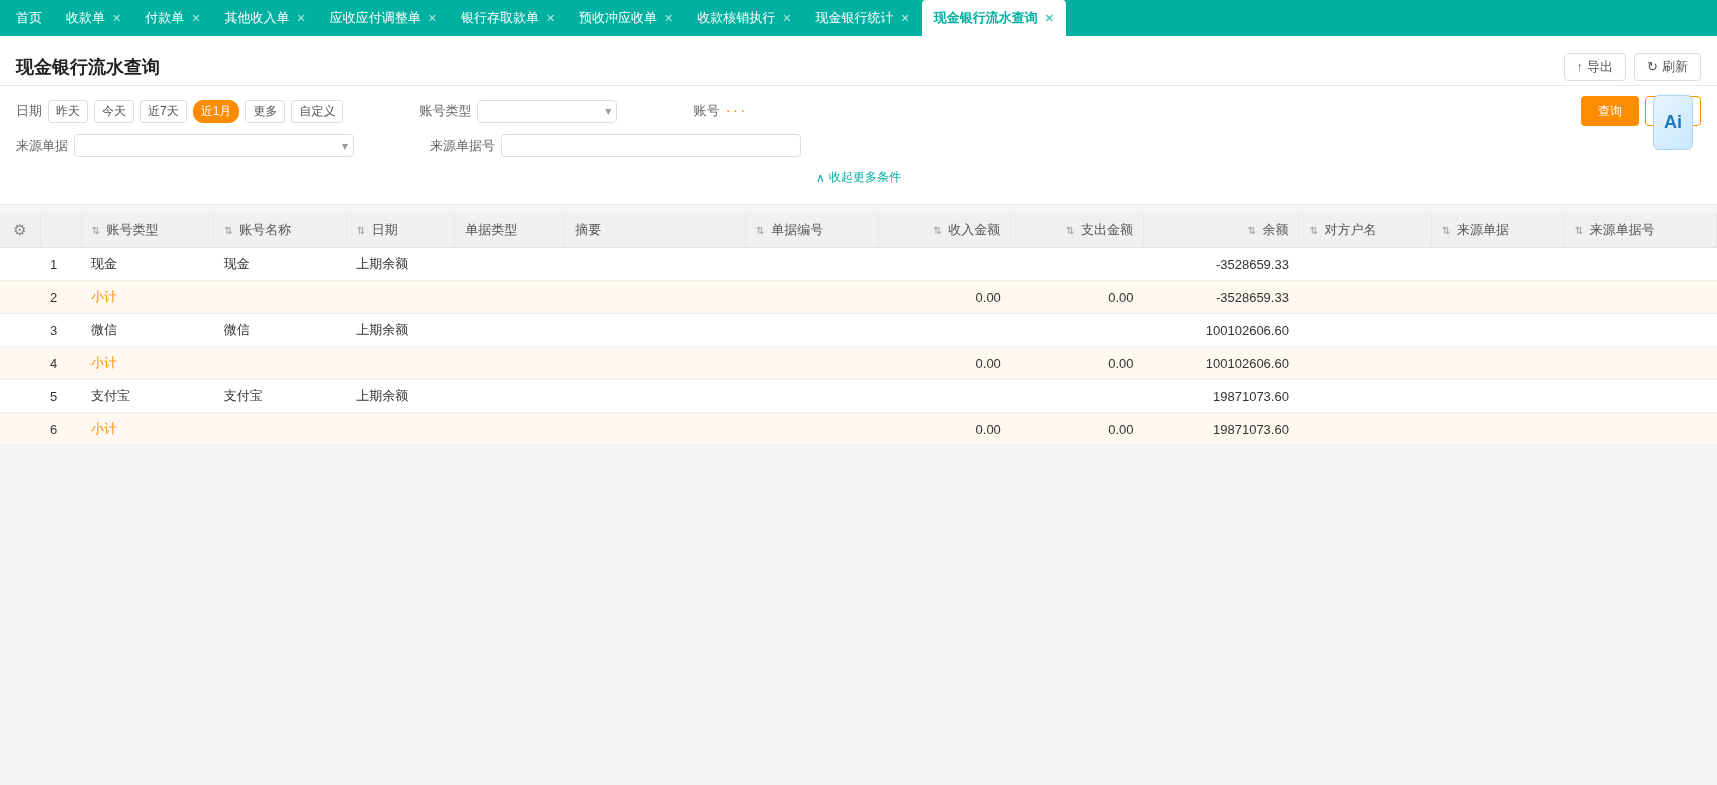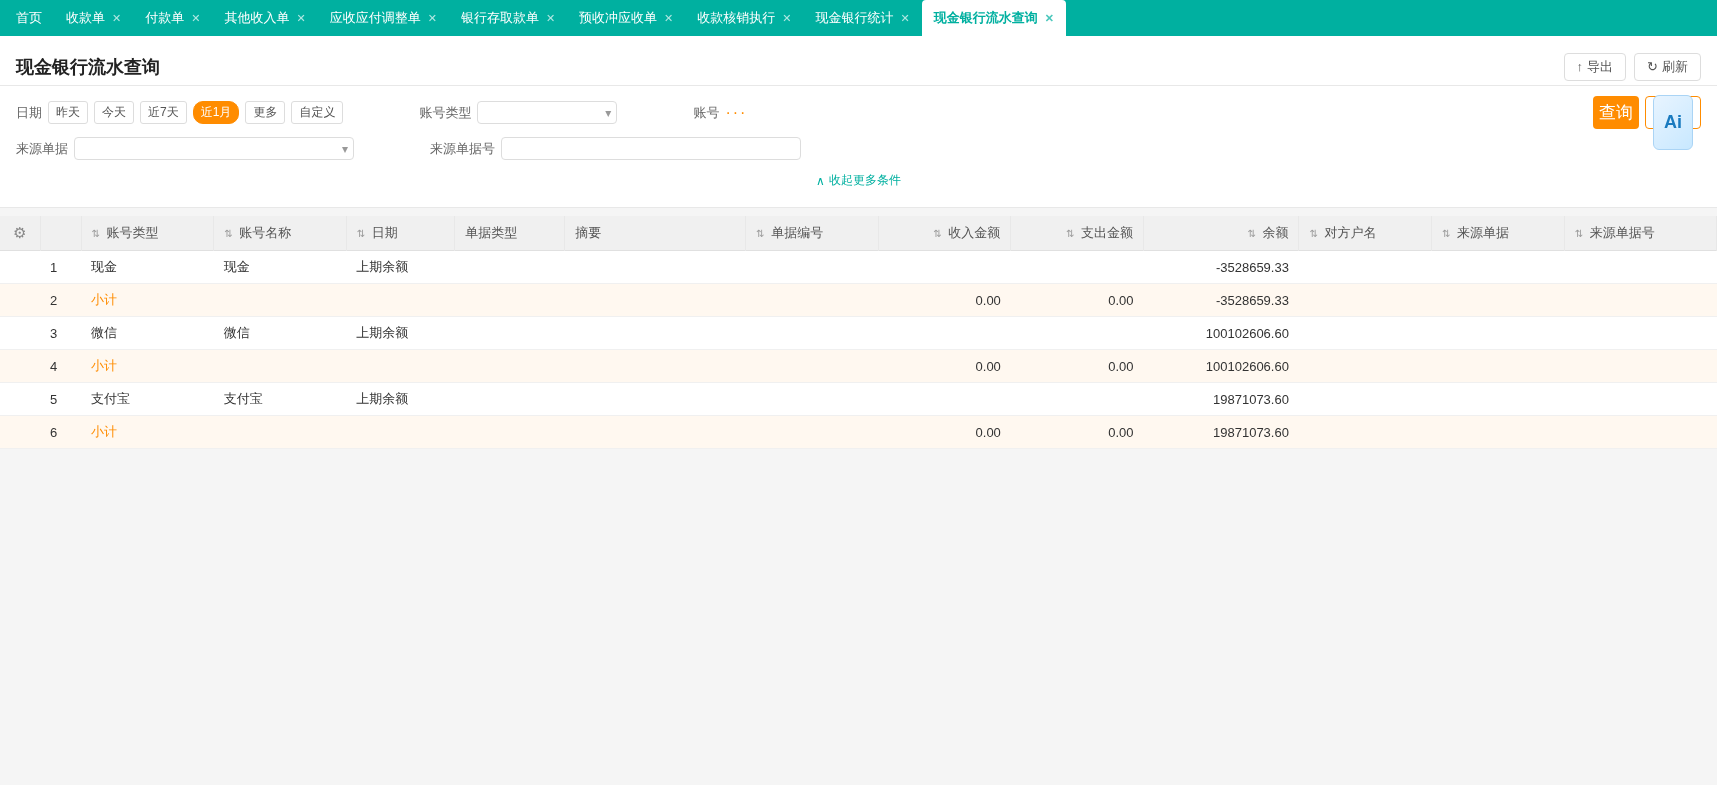--- a/index.html
+++ b/index.html
@@ -158,9 +158,9 @@
       color: #fff;
       border: none;
       border-radius: 4px;
-      padding: 5px 6px;
-      cursor: pointer;
-      font-size: 17px;
+      padding: 5px 17px;
+      cursor: pointer;
+      font-size: 12px;
     }
     .btn-settings {
       background: #fff;

